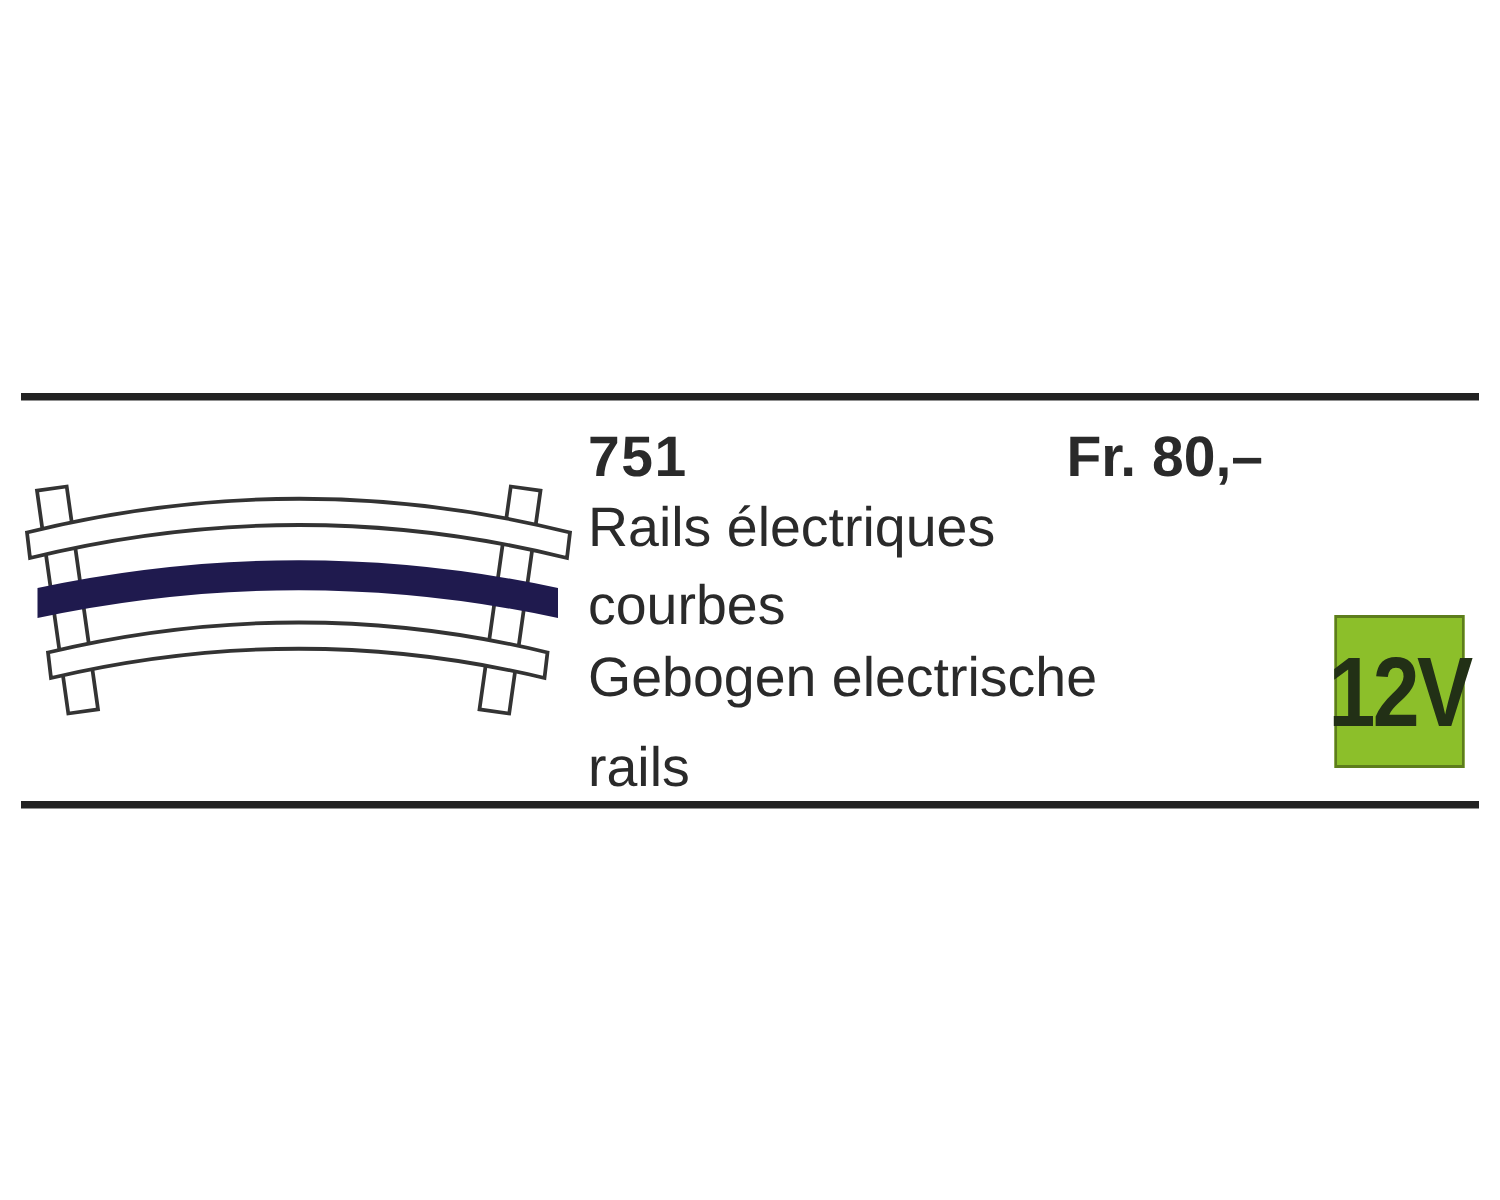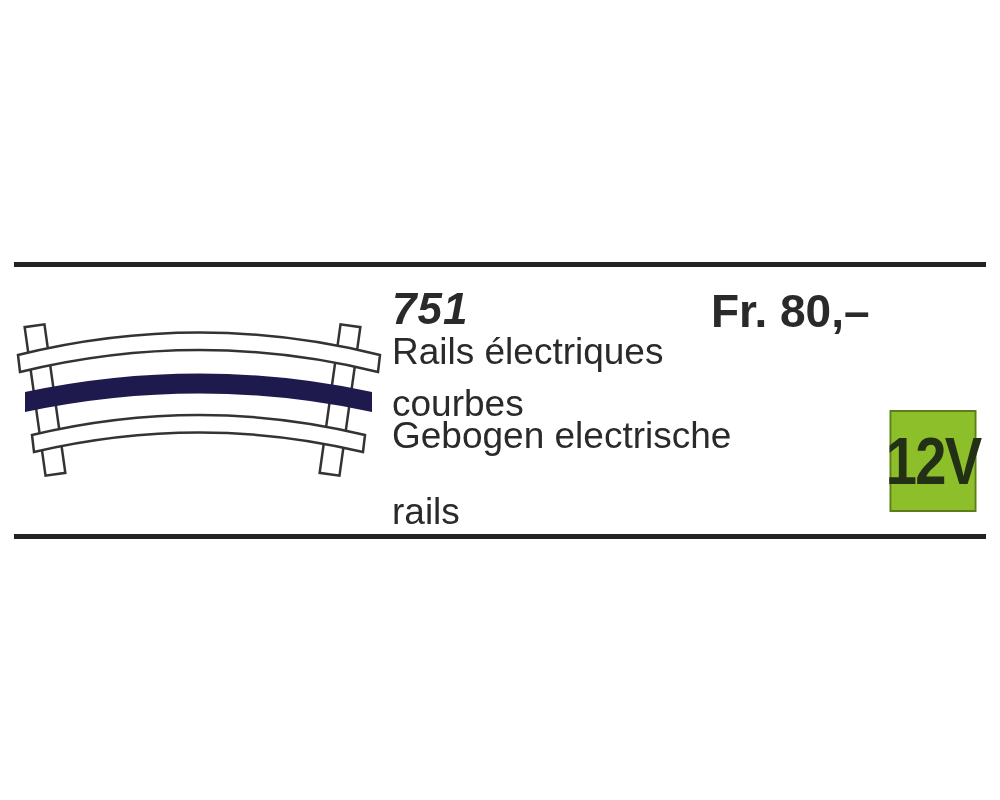--- a/index.html
+++ b/index.html
@@ -9,7 +9,7 @@
   .rule.top { top:262px; }
   .rule.bottom { top:534px; }
   .track { position:absolute; left:10px; top:320px; width:380px; height:160px; }
-  .num { position:absolute; left:392px; top:284px; font-size:44px; font-weight:bold; letter-spacing:1px;font-style:italic; }
+  .num { position:absolute; left:392px; top:284px; font-size:38px; font-weight:bold; letter-spacing:1px; }
   .price { position:absolute; left:711px; top:284px; font-size:46px; font-weight:bold; }
   .desc { position:absolute; left:392px; font-size:37px; line-height:44px; }
   .badge { position:absolute; left:882px; top:410px; width:102px; height:102px; background:#8cbf2a;

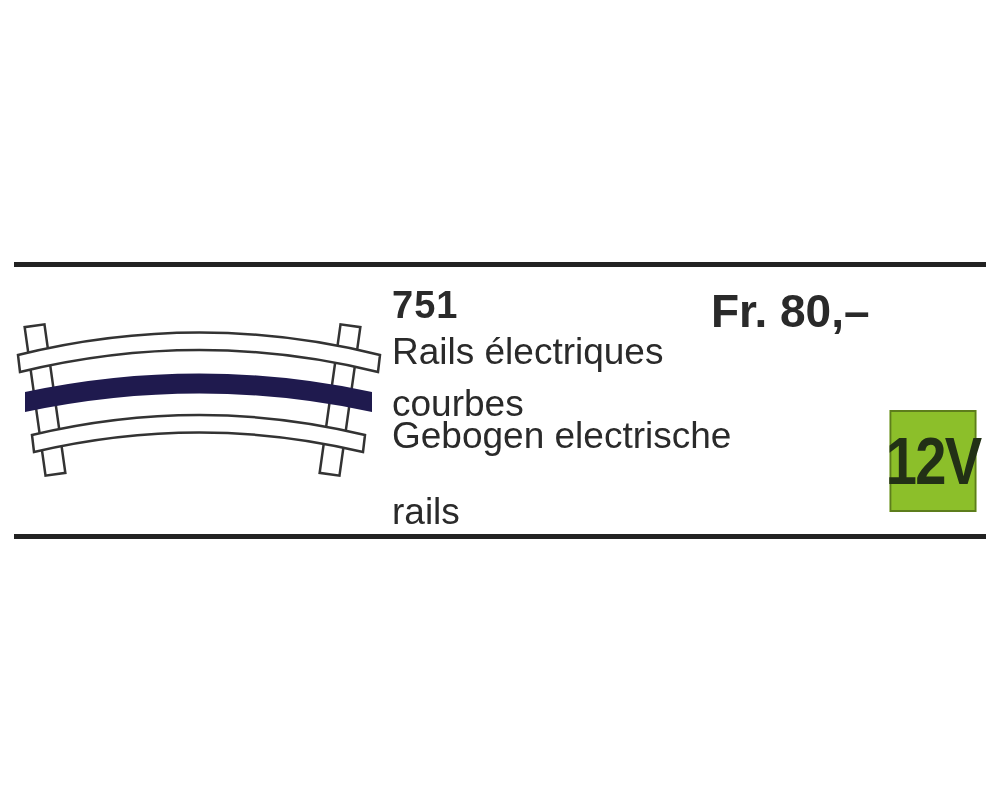--- a/index.html
+++ b/index.html
@@ -10,7 +10,7 @@
   .rule.bottom { top:534px; }
   .track { position:absolute; left:10px; top:320px; width:380px; height:160px; }
   .num { position:absolute; left:392px; top:284px; font-size:38px; font-weight:bold; letter-spacing:1px; }
-  .price { position:absolute; left:711px; top:284px; font-size:46px; font-weight:bold; }
+  .price { position:absolute; left:711px; top:284px; font-size:38px; font-weight:bold; }
   .desc { position:absolute; left:392px; font-size:37px; line-height:44px; }
   .badge { position:absolute; left:882px; top:410px; width:102px; height:102px; background:#8cbf2a;
            border:2px solid #5d7d1c; box-sizing:border-box; display:flex; align-items:center; justify-content:center;

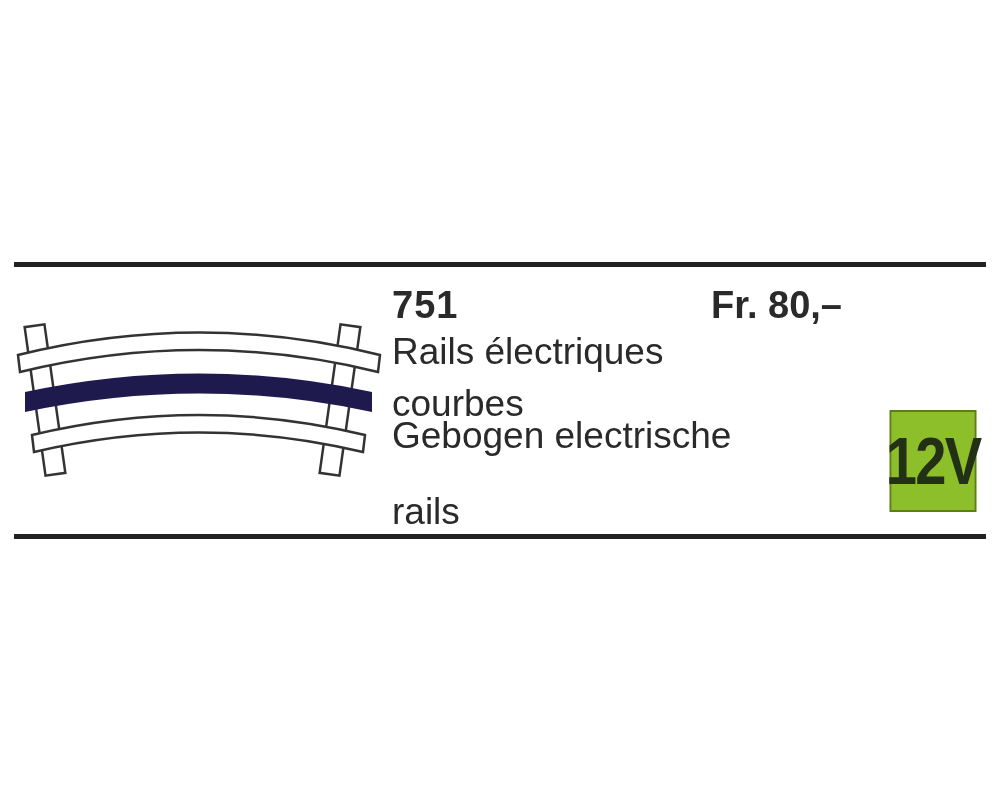--- a/index.html
+++ b/index.html
@@ -39,7 +39,7 @@
 <div class="price">Fr. 80,–</div>
 <div class="desc" style="top:330px">Rails électriques</div>
 <div class="desc" style="top:382px">courbes</div>
-<div class="desc" style="top:414px">Gebogen electrische</div>
+<div class="desc" style="top:430px">Gebogen electrische</div>
 <div class="desc" style="top:490px">rails</div>
 
 <div class="badge">12V</div>

